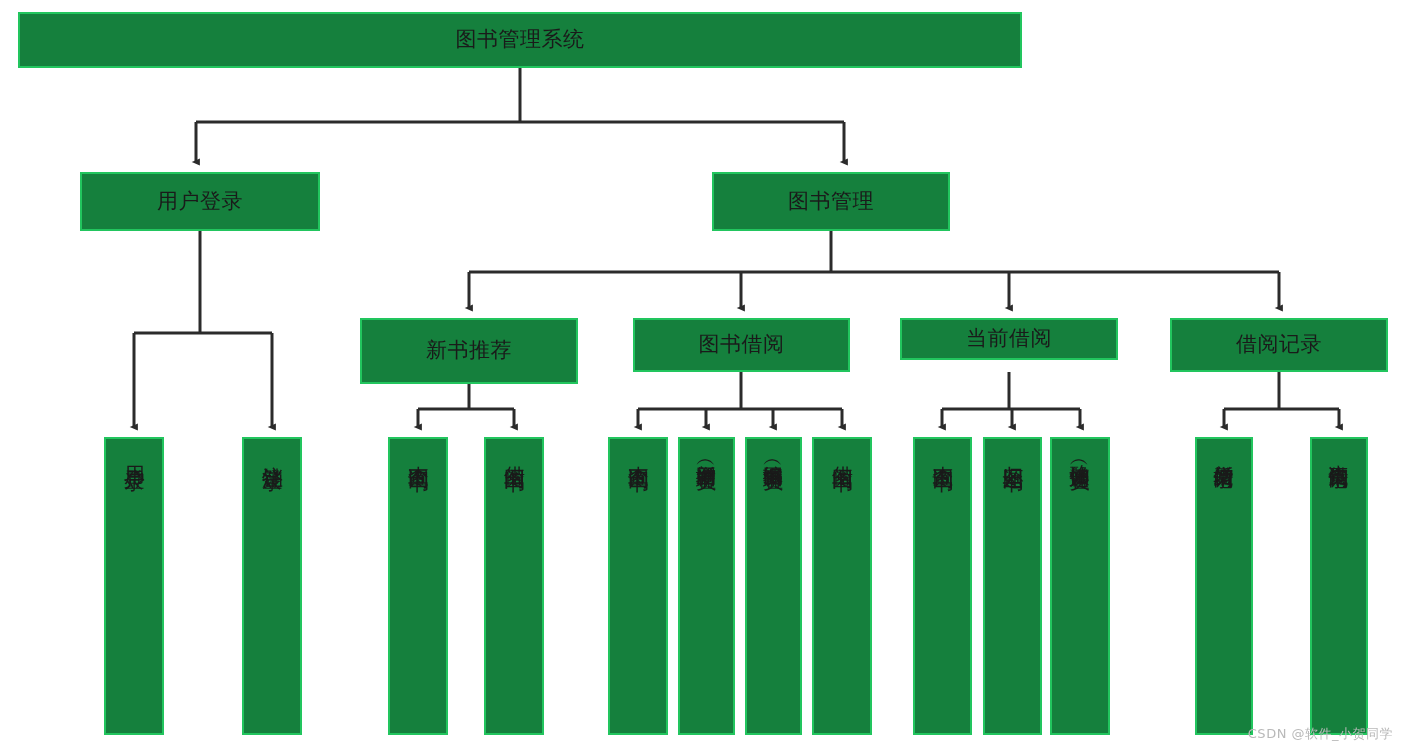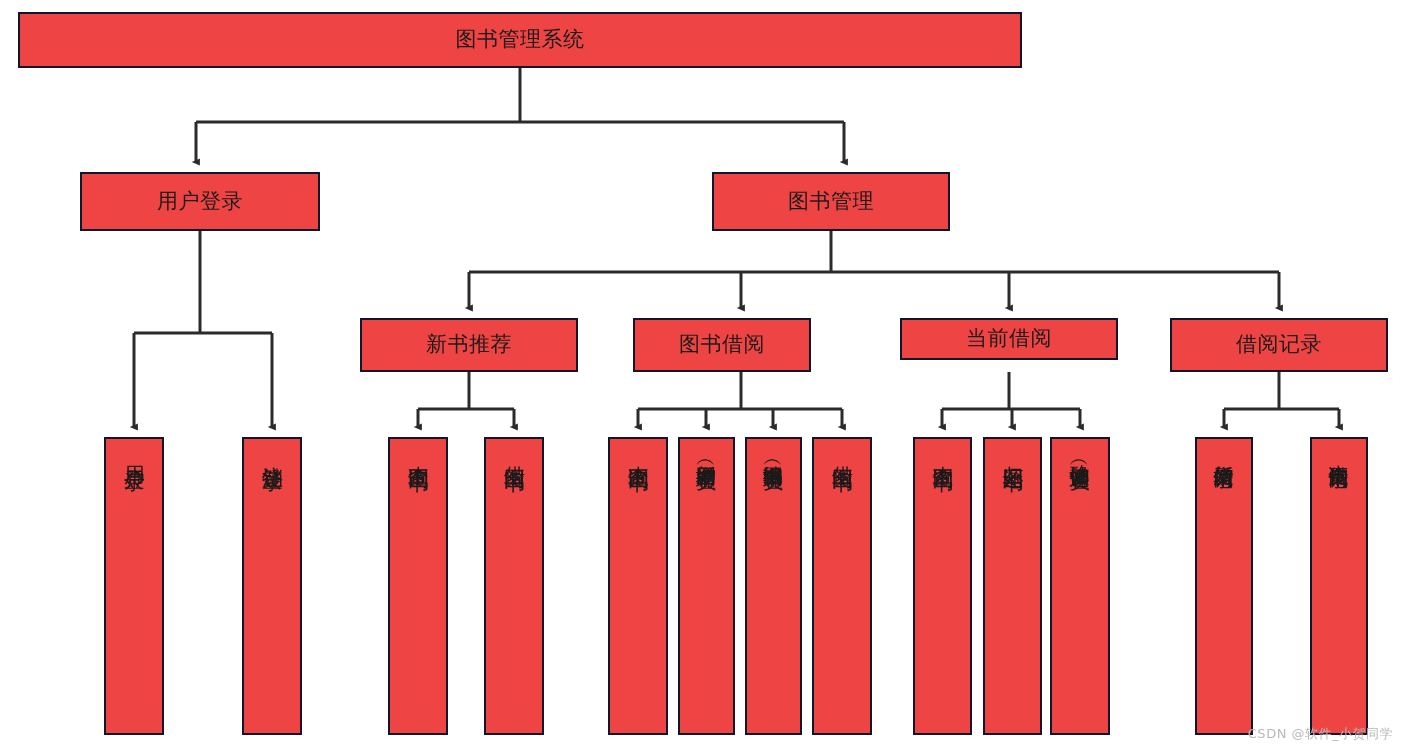--- a/index.html
+++ b/index.html
@@ -28,8 +28,8 @@
   .node {
     position: absolute;
     box-sizing: border-box;
-    background: #ef4444;
-    border: 2px solid #0f172a;
+    background: #15803d;
+    border: 2px solid #22c55e;
     display: flex;
     align-items: center;
     justify-content: center;

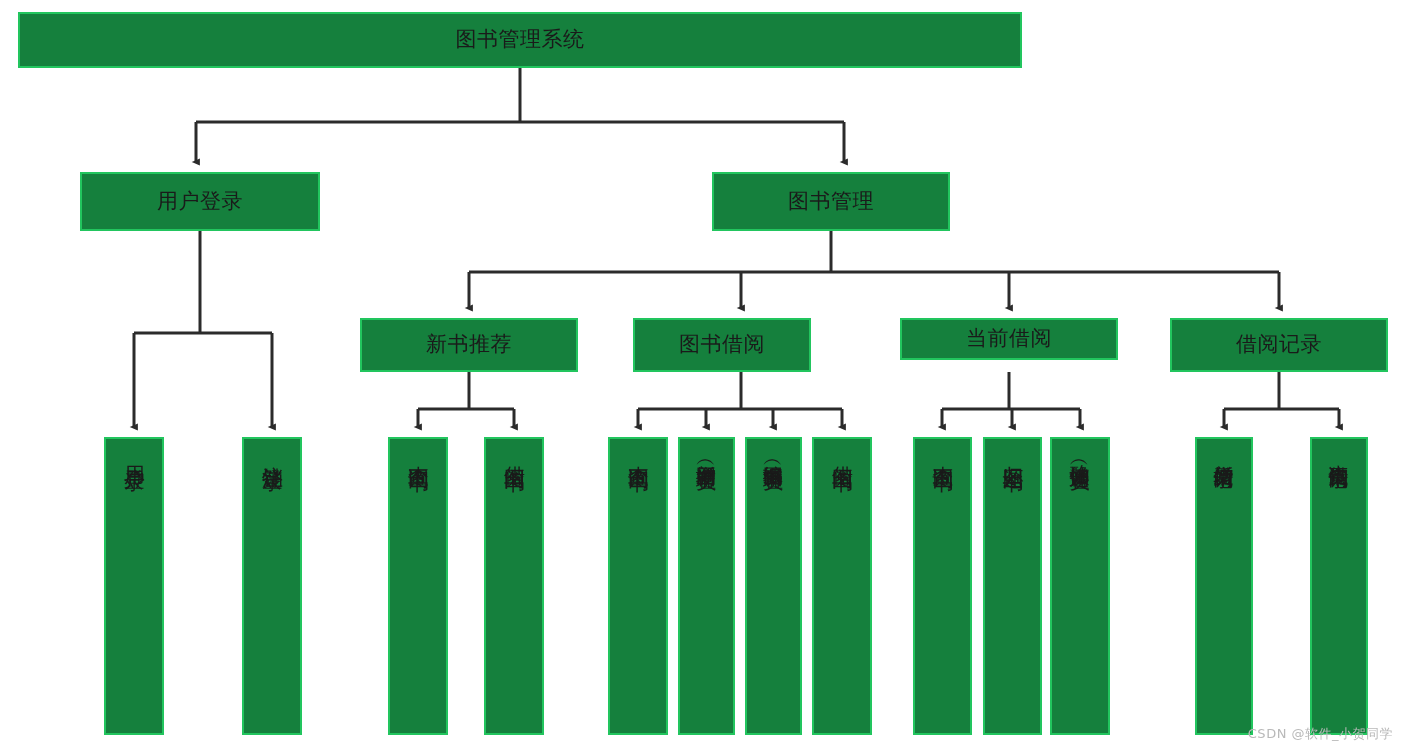--- a/index.html
+++ b/index.html
@@ -139,7 +139,7 @@
     <span class="node-label">图书管理</span>
   </div>
 
-  <div class="node horizontal" style="left:360px; top:318px; width:218px; height:54px;">
+  <div class="node horizontal" style="left:360px; top:318px; width:218px; height:66px;">
     <span class="node-label">新书推荐</span>
   </div>
   <div class="node horizontal" style="left:633px; top:318px; width:178px; height:54px;">

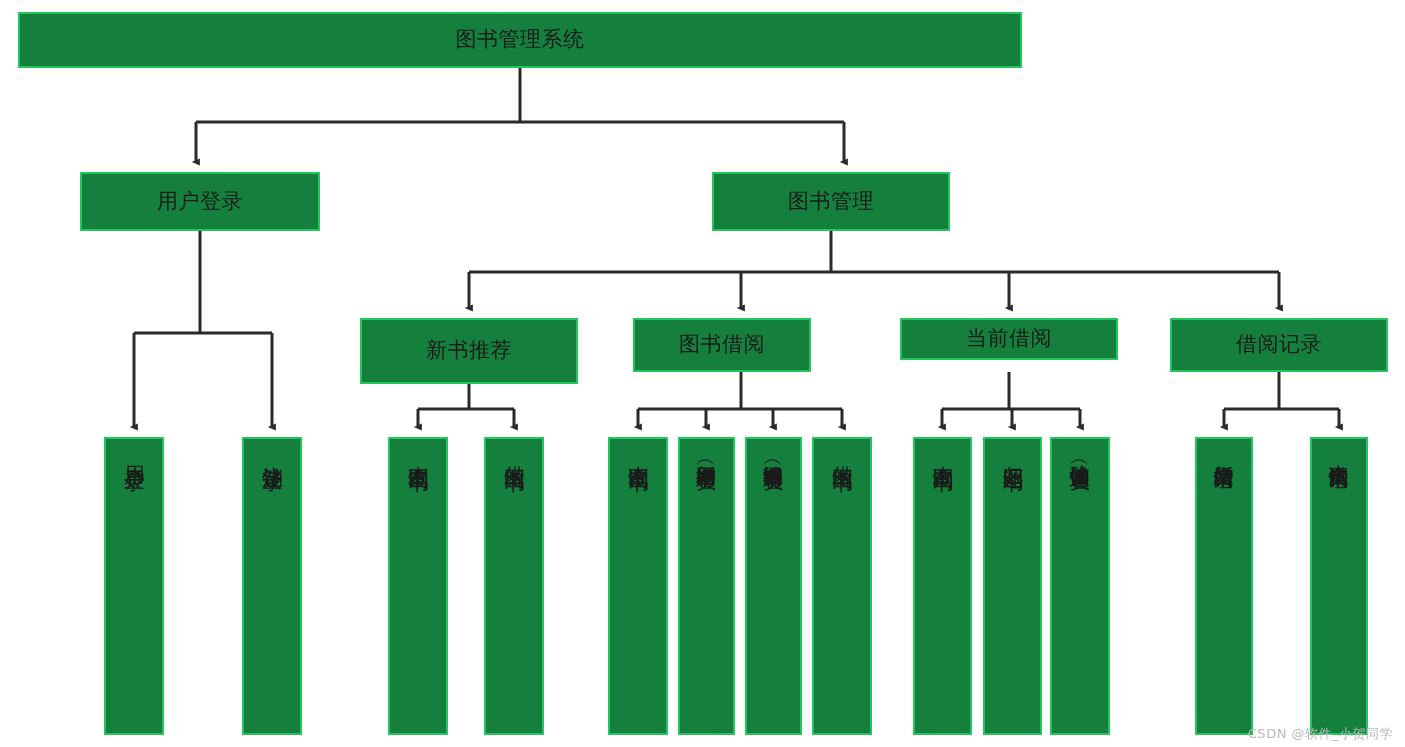--- a/index.html
+++ b/index.html
@@ -142,7 +142,7 @@
   <div class="node horizontal" style="left:360px; top:318px; width:218px; height:66px;">
     <span class="node-label">新书推荐</span>
   </div>
-  <div class="node horizontal" style="left:633px; top:318px; width:178px; height:54px;">
+  <div class="node horizontal" style="left:633px; top:318px; width:217px; height:54px;">
     <span class="node-label">图书借阅</span>
   </div>
   <div class="node horizontal" style="left:900px; top:318px; width:218px; height:42px;">

